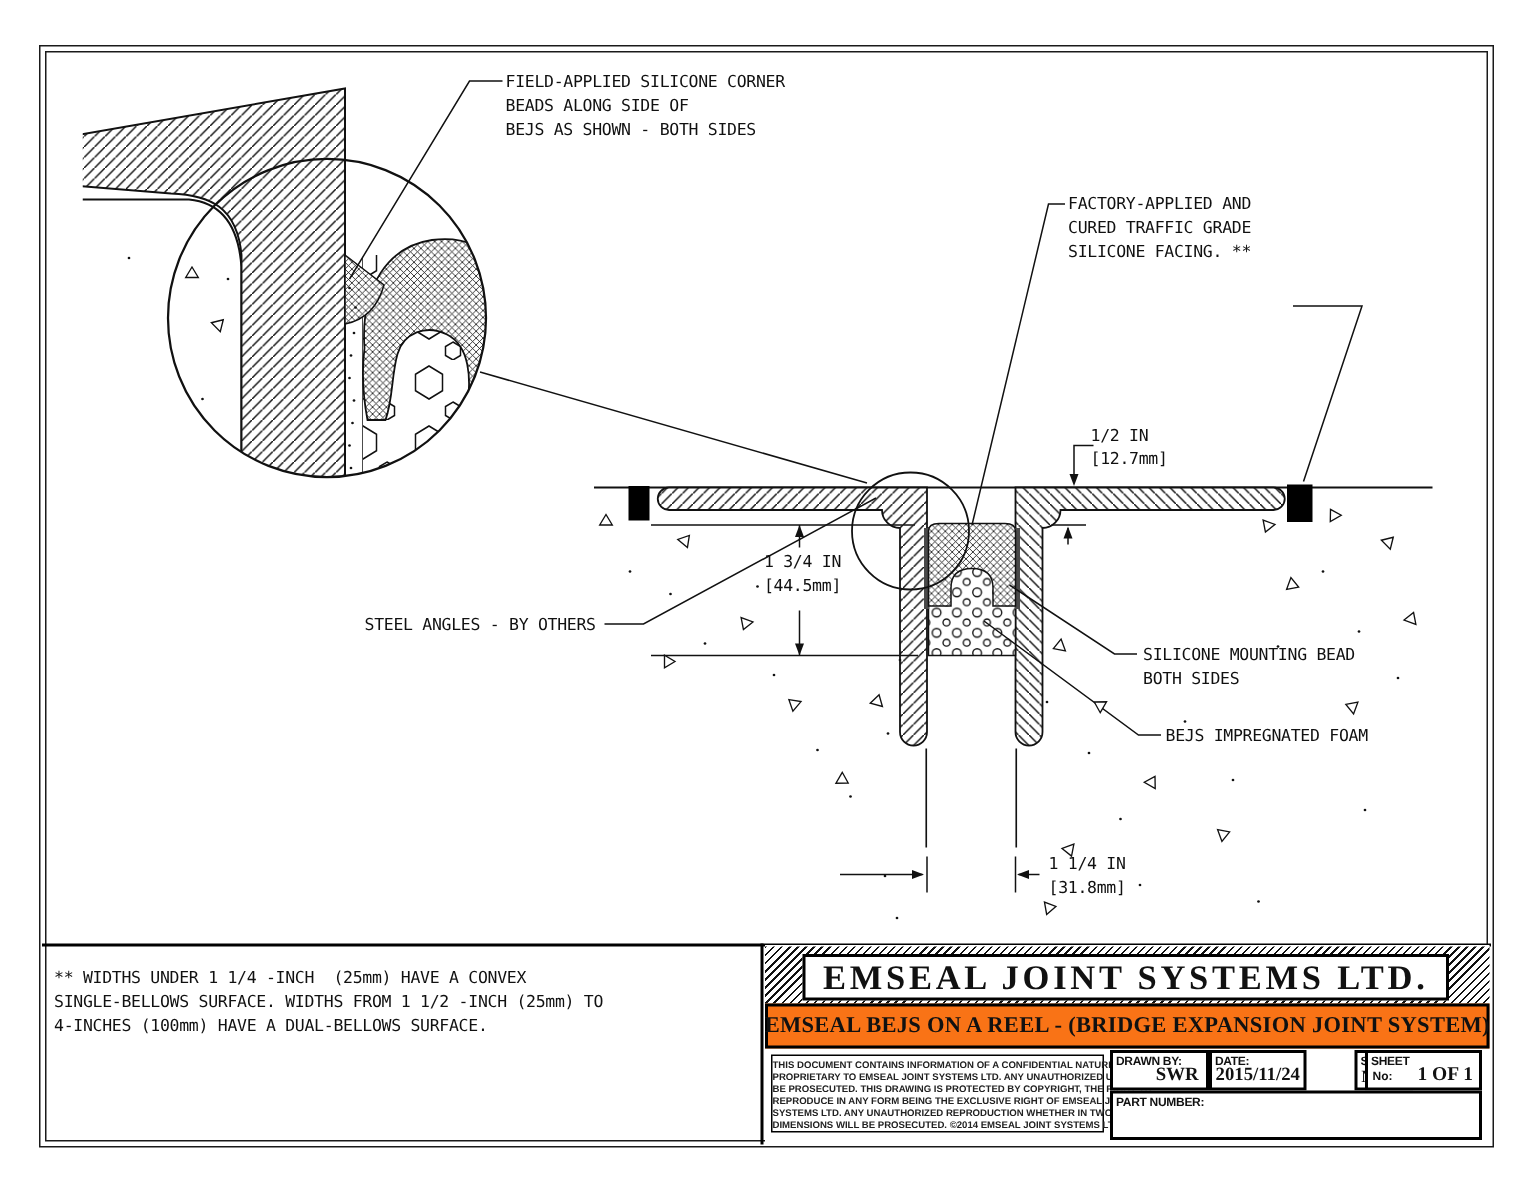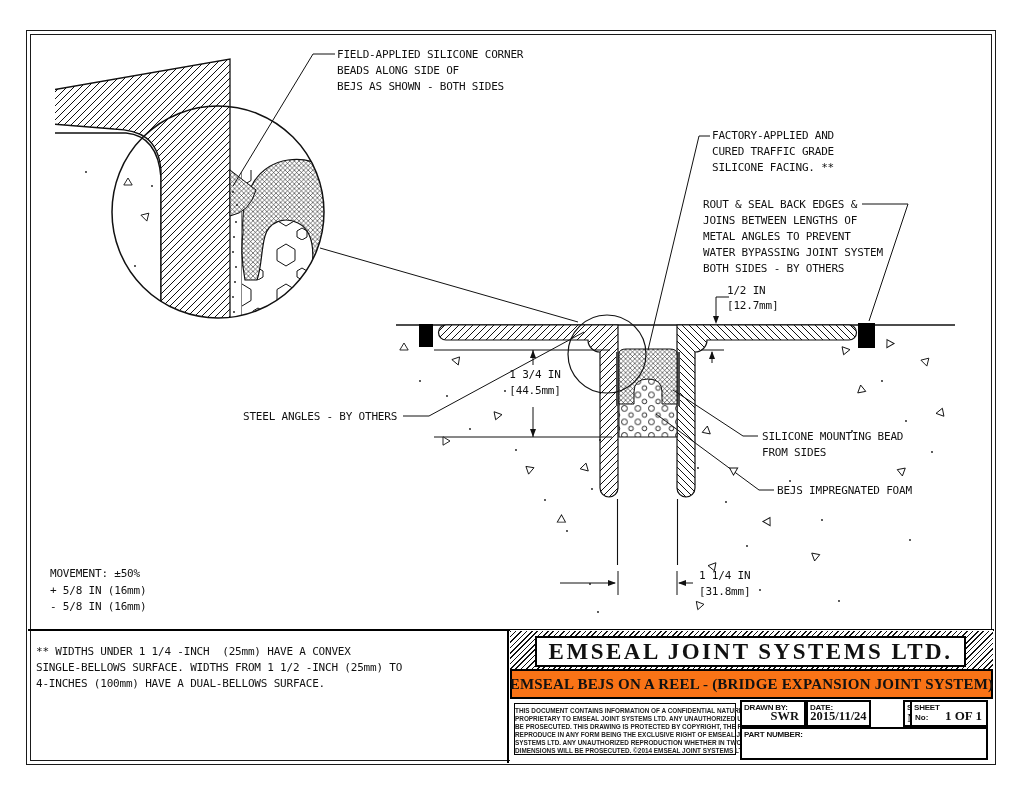--- a/index.html
+++ b/index.html
@@ -229,11 +229,6 @@
   <div class="cad" style="left:712px;top:128px;">FACTORY-APPLIED AND
 CURED TRAFFIC GRADE
 SILICONE FACING. **</div>
-  <div class="cad" style="left:703px;top:197px;">ROUT &amp; SEAL BACK EDGES &amp;
-JOINS BETWEEN LENGTHS OF
-METAL ANGLES TO PREVENT
-WATER BYPASSING JOINT SYSTEM
-BOTH SIDES - BY OTHERS</div>
   <div class="cad" style="left:727px;top:283px;line-height:15px;">1/2 IN
 [12.7mm]</div>
   <div class="cad center" style="left:489px;top:367px;width:92px;line-height:16px;">1 3/4 IN

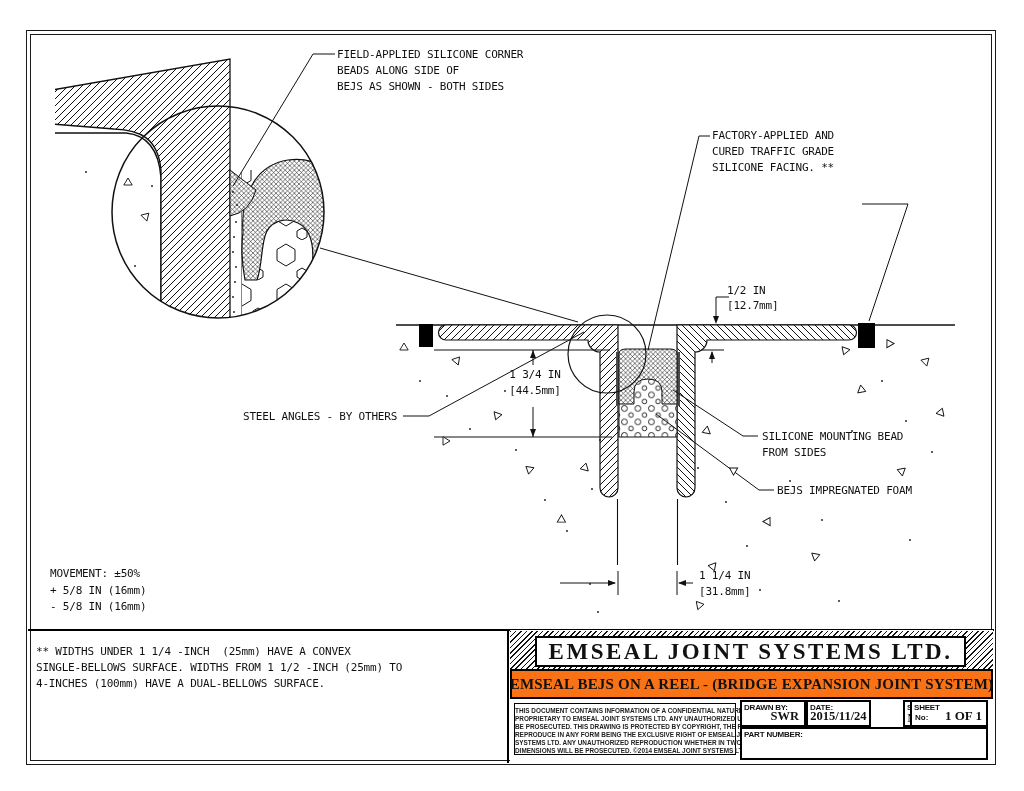--- a/index.html
+++ b/index.html
@@ -235,7 +235,7 @@
 [44.5mm]</div>
   <div class="cad" style="left:243px;top:409px;">STEEL ANGLES - BY OTHERS</div>
   <div class="cad" style="left:762px;top:429px;">SILICONE MOUNTING BEAD
-FROM SIDES</div>
+BOTH SIDES</div>
   <div class="cad" style="left:777px;top:483px;">BEJS IMPREGNATED FOAM</div>
   <div class="cad" style="left:699px;top:568px;line-height:16px;">1 1/4 IN
 [31.8mm]</div>

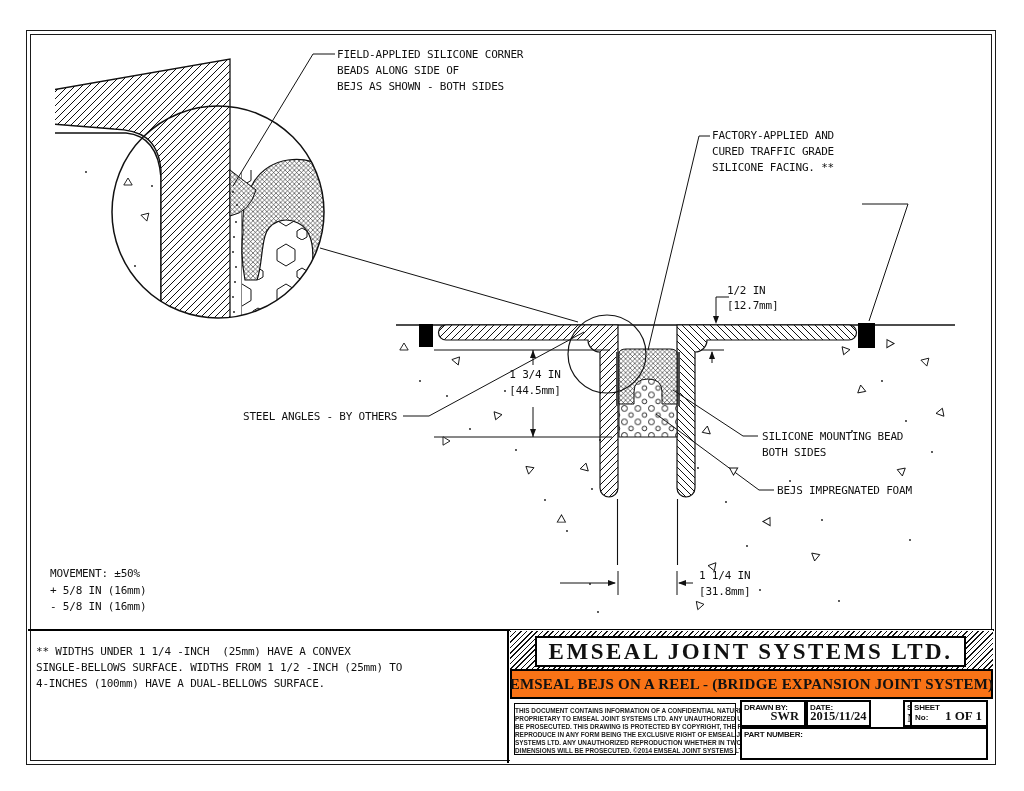--- a/index.html
+++ b/index.html
@@ -239,9 +239,6 @@
   <div class="cad" style="left:777px;top:483px;">BEJS IMPREGNATED FOAM</div>
   <div class="cad" style="left:699px;top:568px;line-height:16px;">1 1/4 IN
 [31.8mm]</div>
-  <div class="cad" style="left:50px;top:566px;line-height:16.5px;">MOVEMENT: ±50%
-+ 5/8 IN (16mm)
-- 5/8 IN (16mm)</div>
   <div class="cad" style="left:36px;top:644px;line-height:16px;">** WIDTHS UNDER 1 1/4 -INCH  (25mm) HAVE A CONVEX
 SINGLE-BELLOWS SURFACE. WIDTHS FROM 1 1/2 -INCH (25mm) TO
 4-INCHES (100mm) HAVE A DUAL-BELLOWS SURFACE.</div>

